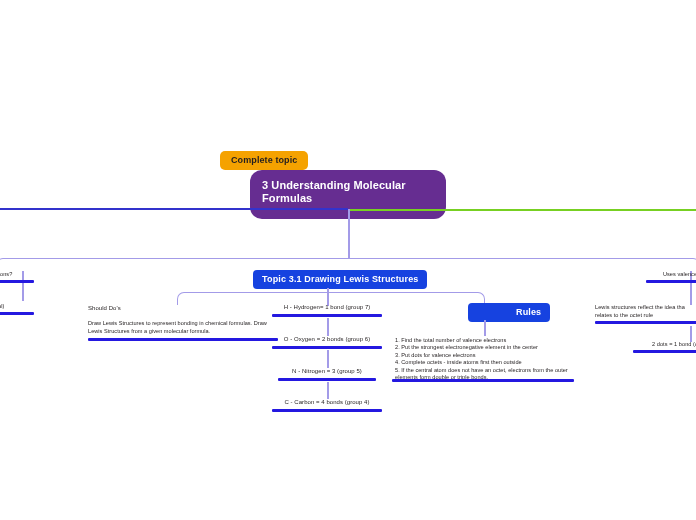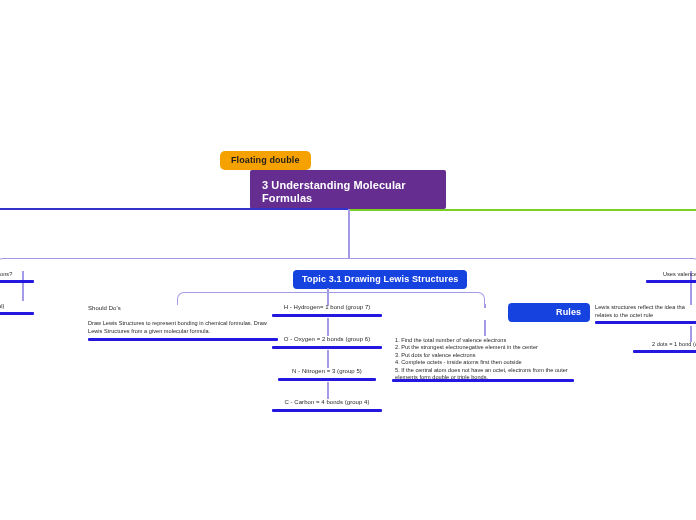--- a/index.html
+++ b/index.html
@@ -173,7 +173,7 @@
 
 <div class="canvas">
 
-  <div class="floating-topic">Floating double</div>
+  <div class="floating-topic">Complete topic</div>
 
   <div class="main-topic">3 Understanding Molecular Formulas</div>
 

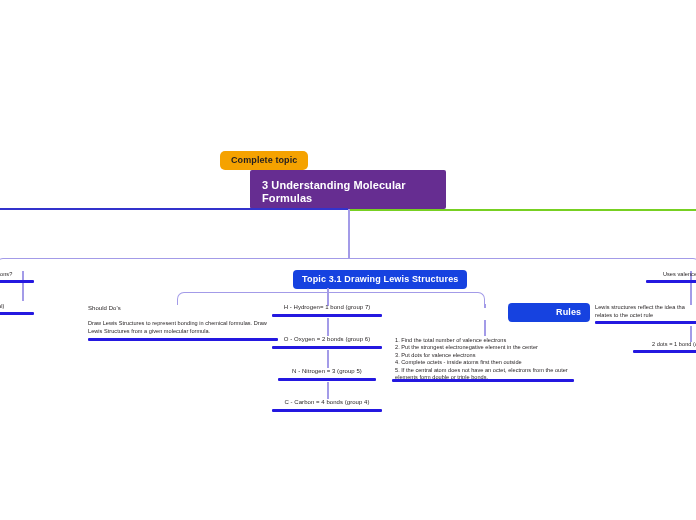--- a/index.html
+++ b/index.html
@@ -45,9 +45,9 @@
     left: 250px;
     top: 170px;
     width: 196px;
-    height: 39px;
+    height: 49px;
     background: #662D91;
-    border-radius: 2px;
+    border-radius: 12px;
     box-sizing: border-box;
     padding: 9px 0 16px 12px;
     color: #ffffff;

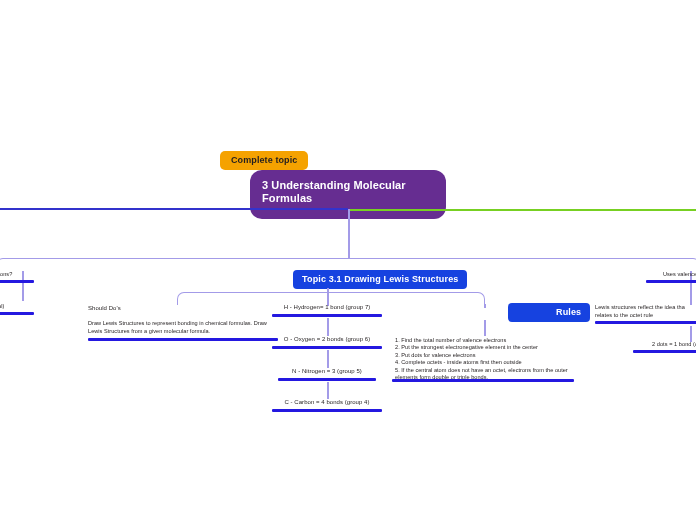--- a/index.html
+++ b/index.html
@@ -117,7 +117,6 @@
     line-height: 10px;
     padding: 4px 9px 5px 9px;
     white-space: nowrap;
-    margin-left: 40px;
   }
 
   

